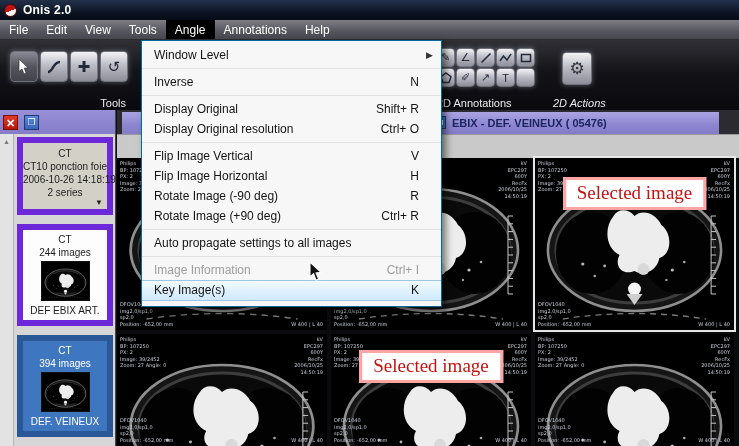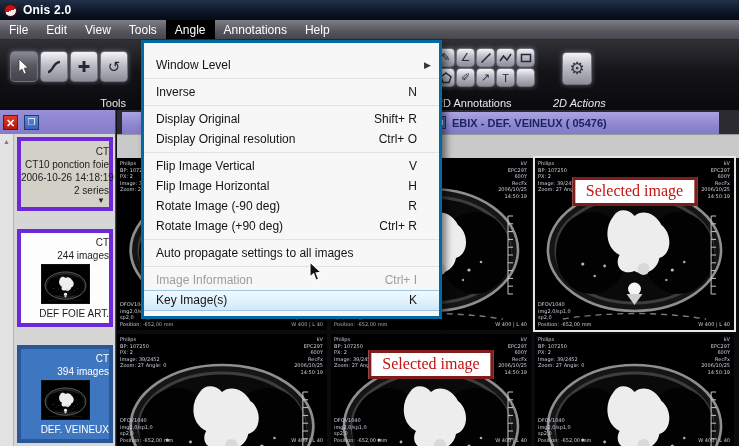--- a/index.html
+++ b/index.html
@@ -85,8 +85,8 @@
     white-space:nowrap;z-index:5;}
   
   .menu-popup{position:absolute;left:141px;top:40px;width:301px;box-sizing:border-box;
-    background:#f7f7f7;border:3px solid #0369a1;box-shadow:4px 4px 7px rgba(0,0,0,.5);
-    padding:12px 0 5px;z-index:50;}
+    background:#f7f7f7;border:1px solid #0369a1;box-shadow:4px 4px 7px rgba(0,0,0,.5);
+    padding:4px 0 5px;z-index:50;}
   .menu-item{height:20px;line-height:20px;font-size:12px;color:#141414;
     display:flex;align-items:center;padding:0 10px 0 12px;position:relative;}
   .menu-item .lbl{flex:1;white-space:nowrap;}

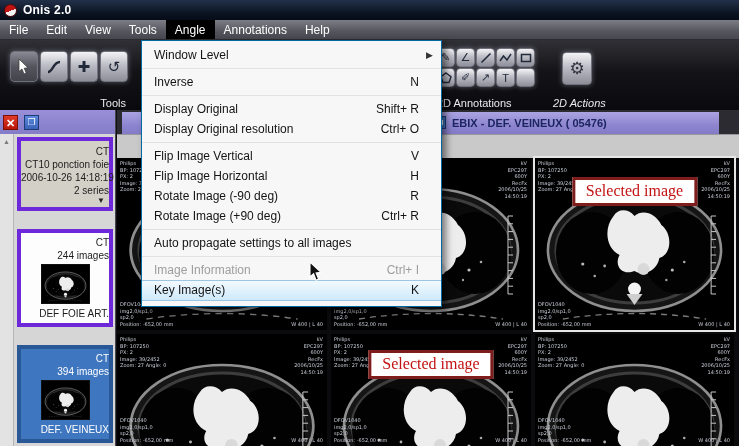--- a/index.html
+++ b/index.html
@@ -49,7 +49,7 @@
     background:#e3e3e3;border-right:1px solid #b5b5b5;box-sizing:border-box;}
   .scroll-up{color:#7c7c7c;font-size:7px;text-align:center;padding-top:4px;}
   .cards{position:absolute;left:17px;top:27px;width:96px;}
-  .card{border:4px solid #6d28d9;margin-bottom:18px;text-align:right;
+  .card{border:6px solid #6d28d9;margin-bottom:9px;text-align:center;
     font-size:10px;color:#1c1c1c;background:#d3d0c8;position:relative;box-sizing:border-box;}
   .card .ln{line-height:13px;white-space:nowrap;}
   .card.header-card{padding:4px 0 10px;}

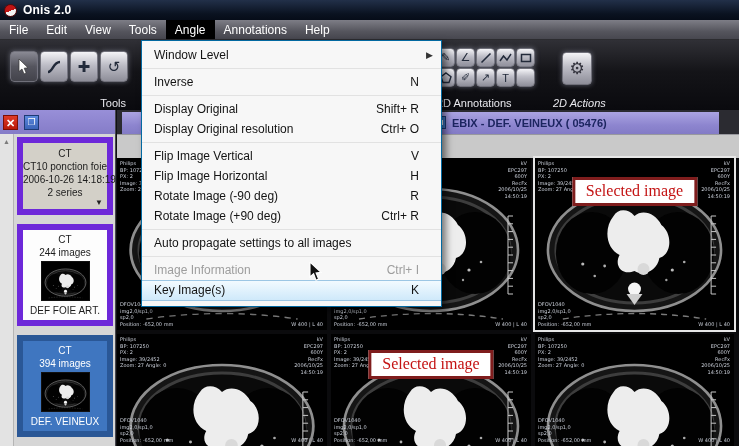--- a/index.html
+++ b/index.html
@@ -80,8 +80,8 @@
   .ov.bl{left:3px;bottom:3px;text-align:left;}
   .ov.br{right:4px;bottom:3px;text-align:right;}
   .selected-label{position:absolute;left:50%;transform:translateX(-50%);
-    background:#fff;border:3px solid #7f1d1d;color:#c31212;
-    font-family:"Liberation Serif",serif;font-size:16px;padding:2px 11px 3px;
+    background:#fff;border:3px solid #fca5a5;color:#c31212;
+    font-family:"Liberation Serif",serif;font-size:19px;padding:2px 11px 3px;
     white-space:nowrap;z-index:5;}
   
   .menu-popup{position:absolute;left:141px;top:40px;width:301px;box-sizing:border-box;

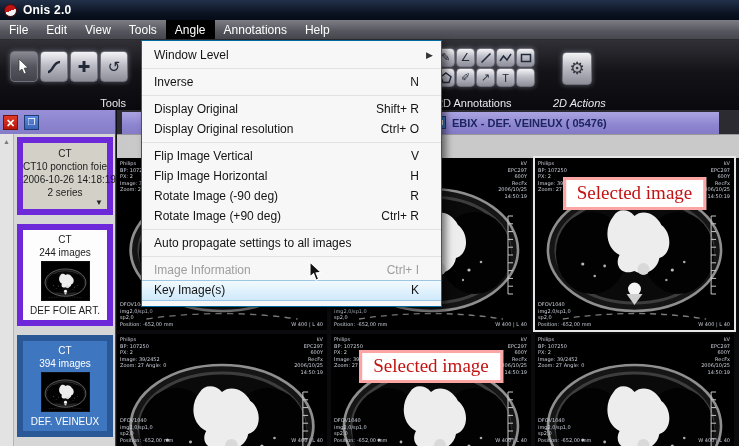--- a/index.html
+++ b/index.html
@@ -561,7 +561,7 @@
             <circle cx="132" cy="122" r="1.2" fill="#9f9f9f"></circle>
             <path d="M28 161 Q100 150 172 161" stroke="#7a7a7a" stroke-width="1.3" fill="none" stroke-dasharray="6 5"></path>
           </svg></div>
-      <div class="caption">DEF FOIE ART.</div>
+      <div class="caption">DEF EBIX ART.</div>
     </div>
     <div class="card series selected">
       <div class="ln">CT</div>

